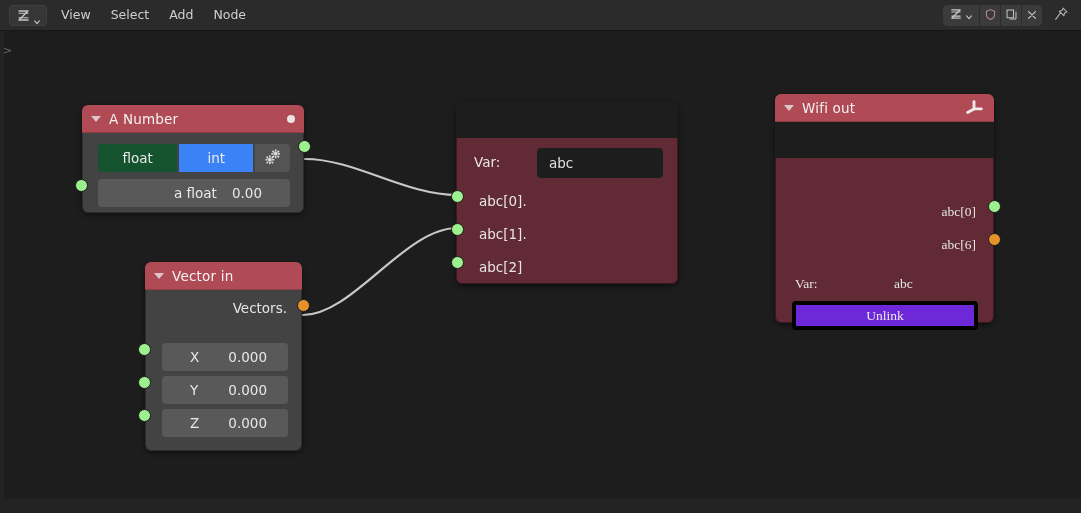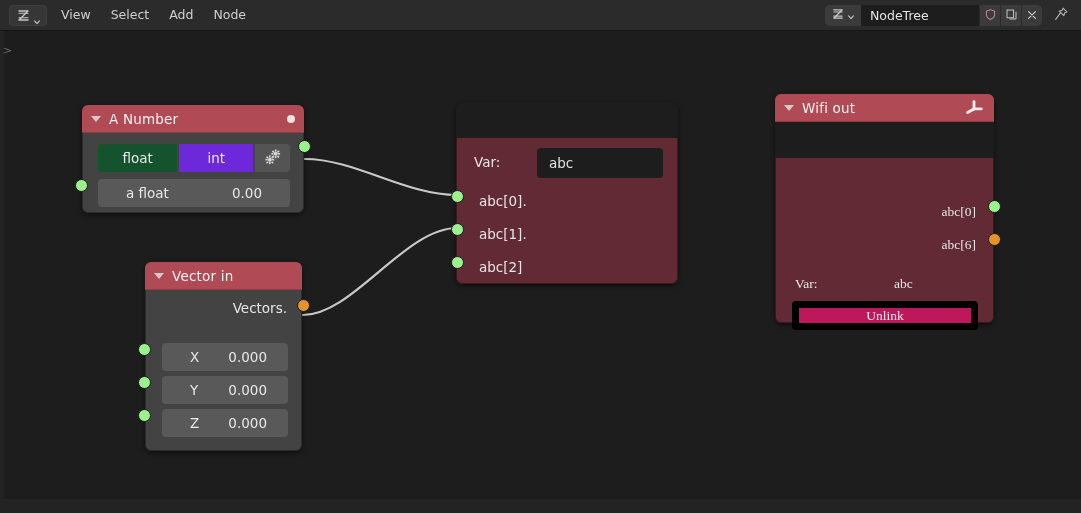--- a/index.html
+++ b/index.html
@@ -187,7 +187,6 @@
             </svg>
           </span>
         </div>
-        <div class="id-name">NodeTree</div>
         <div class="id-btn">
           <span>
             <svg width="13" height="13" viewBox="0 0 16 16">

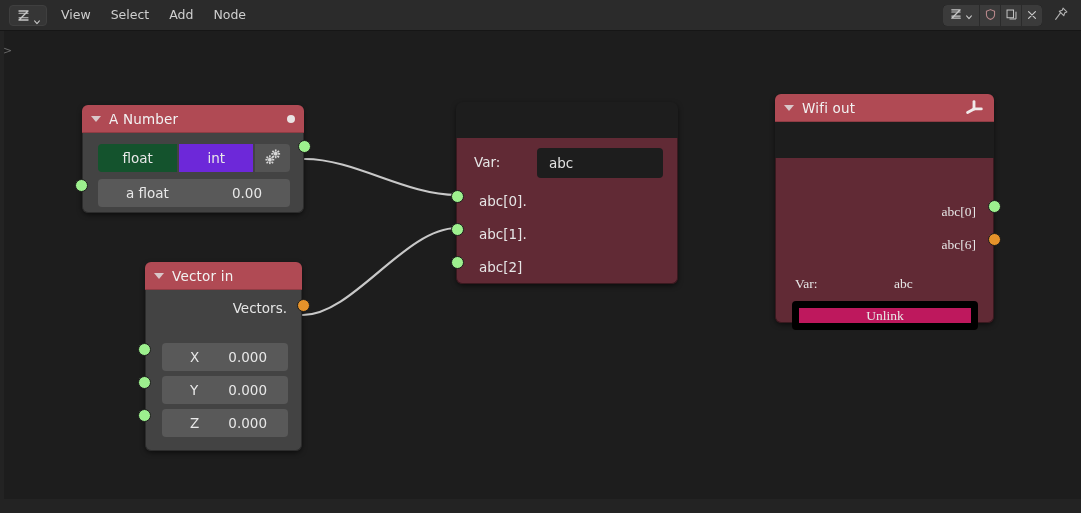--- a/index.html
+++ b/index.html
@@ -136,7 +136,7 @@
     font-size: 13.5px; color: #e9e9e9; cursor: pointer;
   }
   .tog-on { background: #14532d; border-radius: 4px 0 0 4px; }
-  .tog-off { background: #6d28d9; border-radius: 0; }
+  .tog-off { background: #3b82f6; border-radius: 0; }
   .tog-icon { background: #545454; border-radius: 0 4px 4px 0; }
   .btn-grey {
     background: #be185d; border: 7px solid #000000; border-radius: 4px;

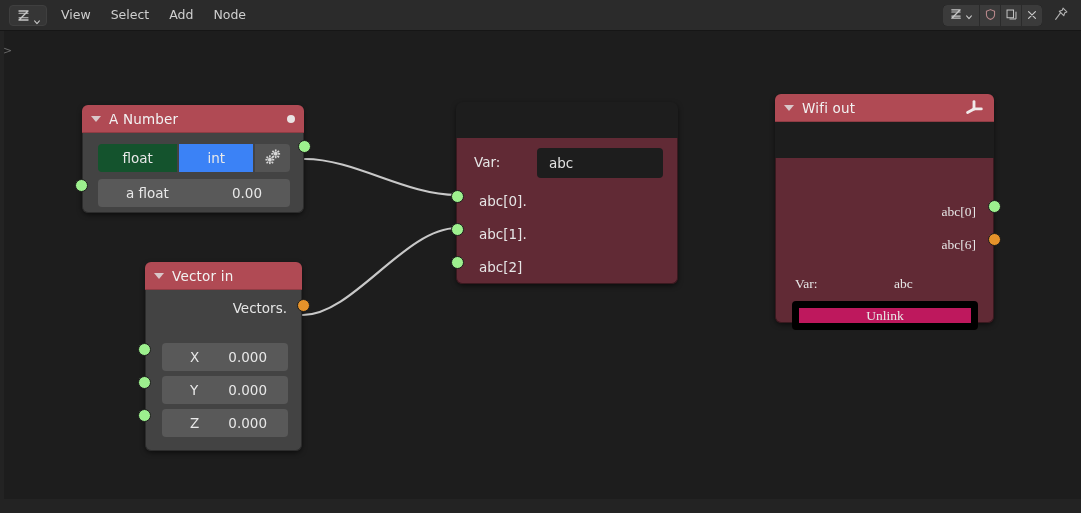--- a/index.html
+++ b/index.html
@@ -270,7 +270,7 @@
           </div>
         </div>
 
-        <div class="field" style="position:absolute; left:15px; top:46px; width:192px;">
+        <div class="field" style="position:absolute; left:15px; top:46px; width:192px;padding-left:48px;">
           <span class="fname" style="margin-left:28px;">a float</span>
           <span class="fval" style="margin-left:auto; margin-right:28px;">0.00</span>
         </div>

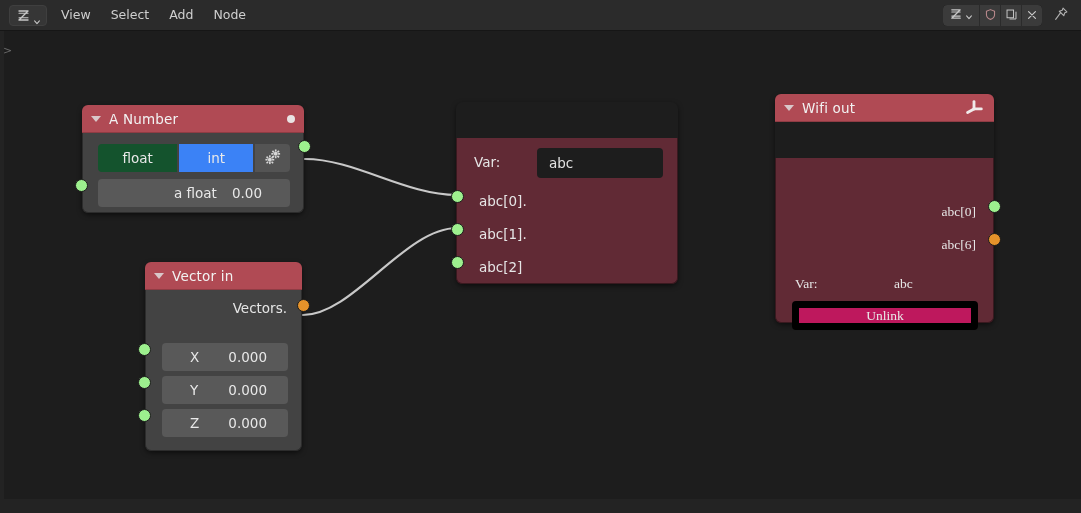--- a/index.html
+++ b/index.html
@@ -139,7 +139,7 @@
   .tog-off { background: #3b82f6; border-radius: 0; }
   .tog-icon { background: #545454; border-radius: 0 4px 4px 0; }
   .btn-grey {
-    background: #be185d; border: 7px solid #000000; border-radius: 4px;
+    background: #6d28d9; border: 4px solid #000000; border-radius: 4px;
     display: flex; align-items: center; justify-content: center;
     color: #e8e8e8; font-size: 13.5px; cursor: pointer;
   }

